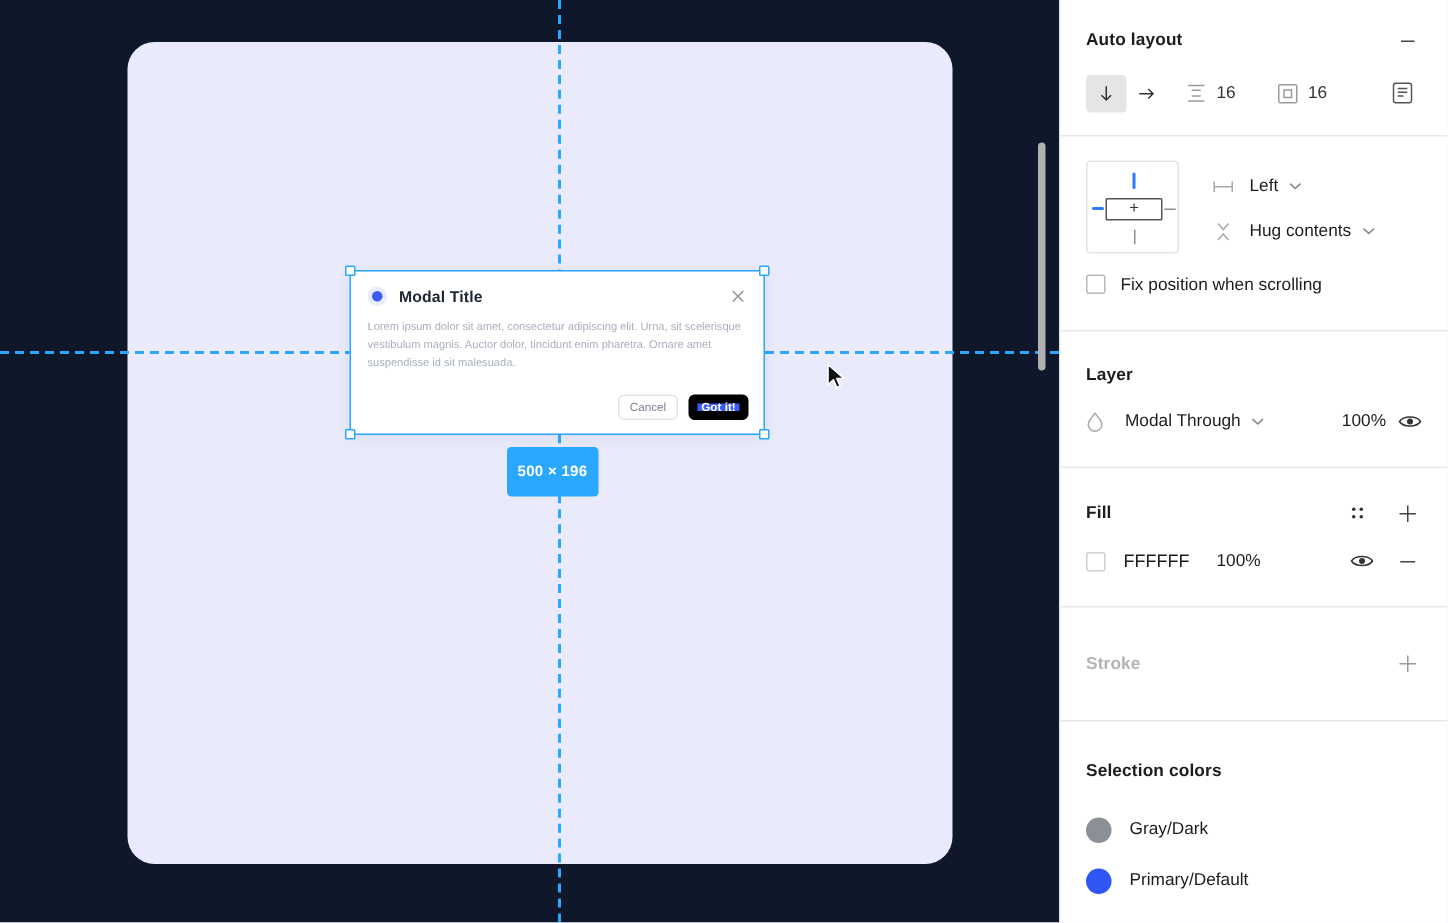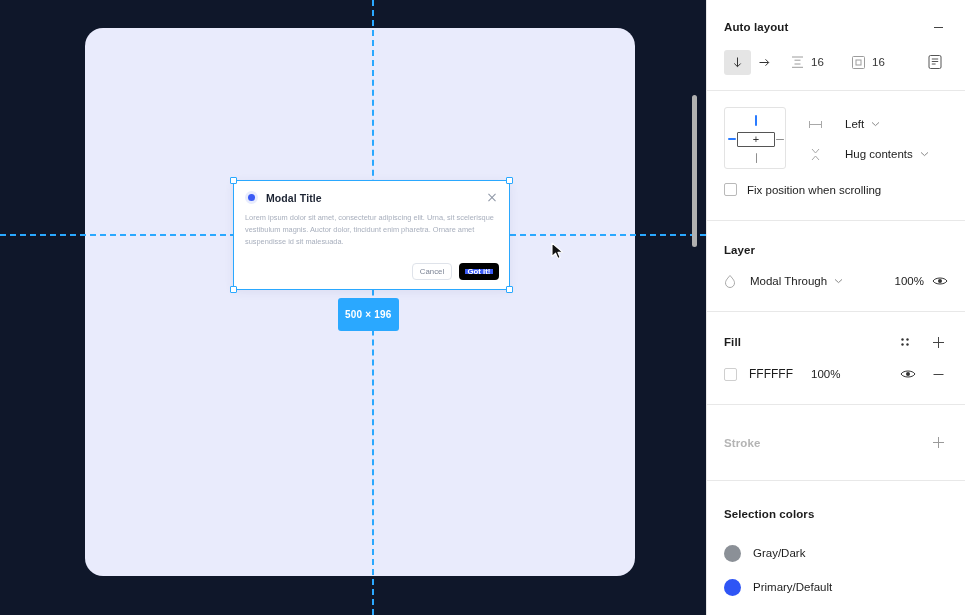--- a/index.html
+++ b/index.html
@@ -181,7 +181,7 @@
   .cons-right { margin-left: 21px; padding-top: 2px; }
   .cons-item { display: flex; align-items: center; height: 30px; }
   .cons-ico { width: 17px; color: #a8a8a8; display: flex; align-items: center; justify-content: center; }
-  .cons-label { font-size: 11.5px; color: #1c1c1c; margin-left: 21px; }
+  .cons-label { font-size: 11.5px; color: #1c1c1c; margin-left: 9px; }
   .caret { margin-left: 7px; color: #888; display: flex; align-items: center; }
 
   .check-row { display: flex; align-items: flex-end; padding-bottom: 14px; cursor: pointer; }

